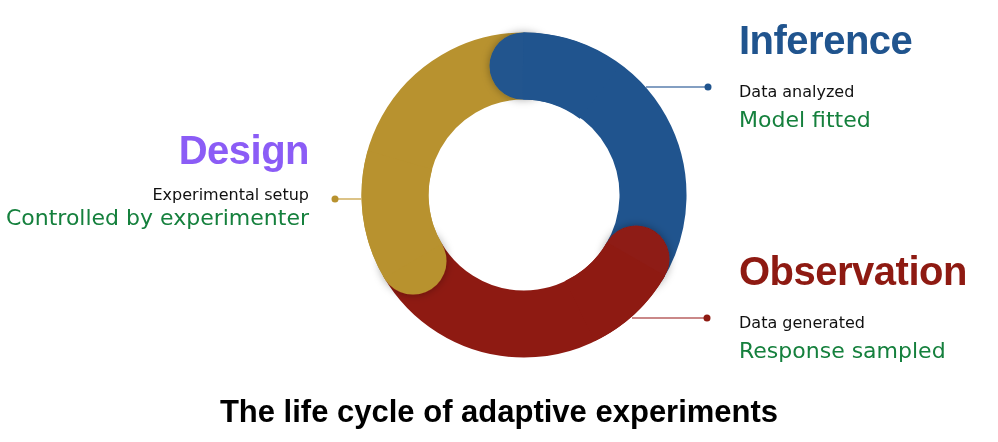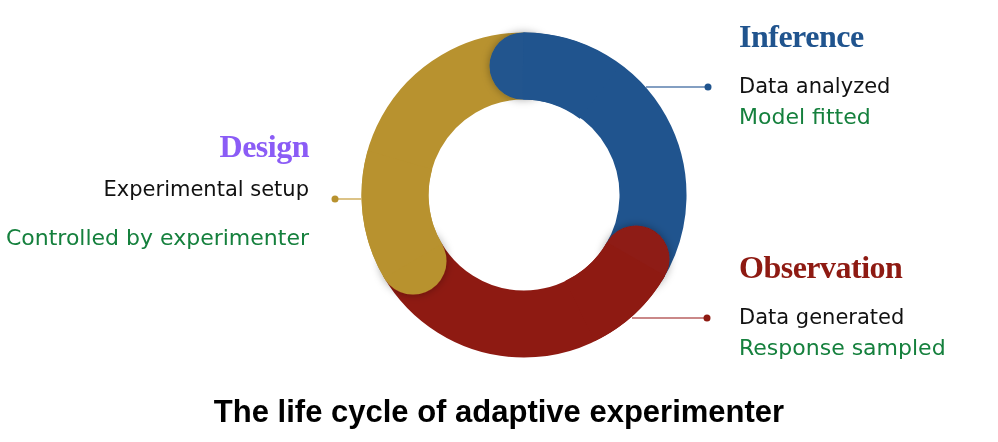--- a/index.html
+++ b/index.html
@@ -6,7 +6,7 @@
   body { width:998px; height:442px; position:relative; overflow:hidden; font-family:"Liberation Sans", sans-serif; }
   .abs { position:absolute; }
   svg.ring { position:absolute; left:0; top:0; }
-  .heading { font-family:Liberation Serif, serif; font-weight:bold; font-size:32px; letter-spacing:-0.5px; line-height:1; white-space:nowrap; }
+  .heading { font-family:Liberation Sans, sans-serif; font-weight:bold; font-size:40px; letter-spacing:-0.5px; line-height:1; white-space:nowrap; }
   .line1 { font-family:"DejaVu Sans", sans-serif; font-size:21px; color:#111111; white-space:nowrap; line-height:1; }
   .line2 { font-family:"DejaVu Sans", sans-serif; font-size:22px; color:#15803d; white-space:nowrap; line-height:1; }
   .title { font-family:"Liberation Sans", sans-serif; font-weight:bold; font-size:31px; color:#000; white-space:nowrap; left:0; width:998px; text-align:center; top:396px; line-height:1; }

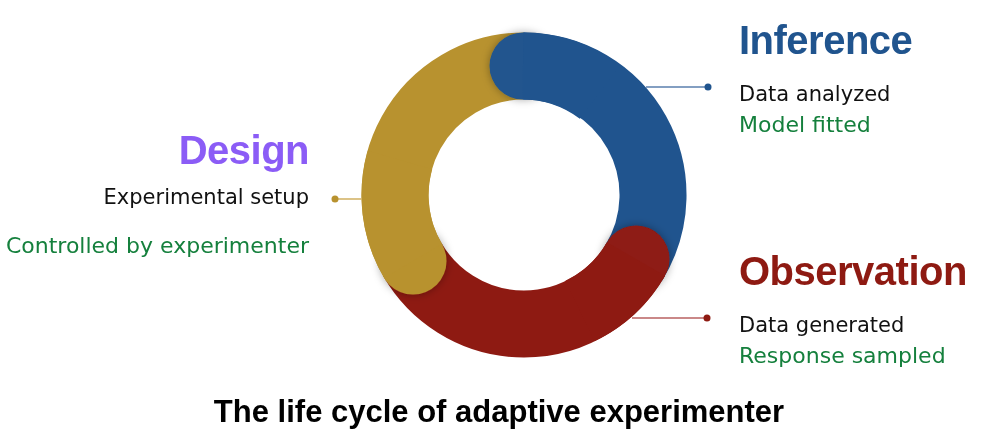--- a/index.html
+++ b/index.html
@@ -7,7 +7,7 @@
   .abs { position:absolute; }
   svg.ring { position:absolute; left:0; top:0; }
   .heading { font-family:Liberation Sans, sans-serif; font-weight:bold; font-size:40px; letter-spacing:-0.5px; line-height:1; white-space:nowrap; }
-  .line1 { font-family:"DejaVu Sans", sans-serif; font-size:21px; color:#111111; white-space:nowrap; line-height:1; }
+  .line1 { font-family:"DejaVu Sans", sans-serif; font-size:16px; color:#111111; white-space:nowrap; line-height:1; }
   .line2 { font-family:"DejaVu Sans", sans-serif; font-size:22px; color:#15803d; white-space:nowrap; line-height:1; }
   .title { font-family:"Liberation Sans", sans-serif; font-weight:bold; font-size:31px; color:#000; white-space:nowrap; left:0; width:998px; text-align:center; top:396px; line-height:1; }
   .right-align { text-align:right; }

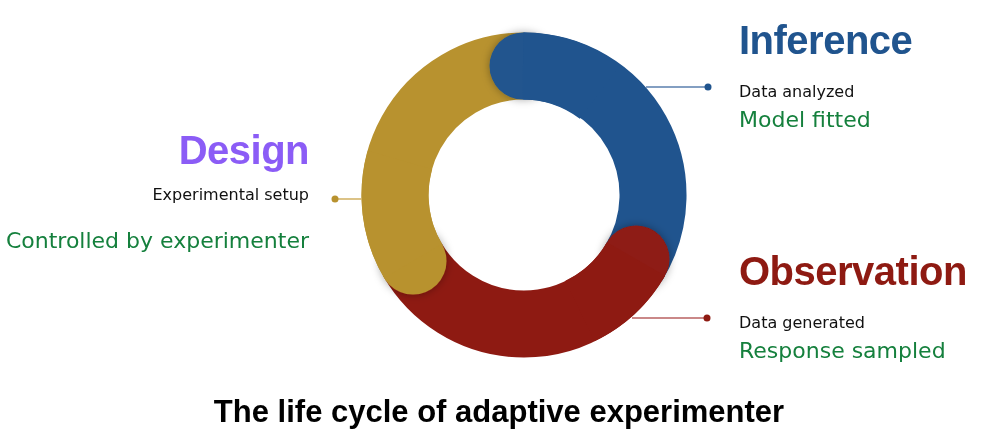--- a/index.html
+++ b/index.html
@@ -46,7 +46,7 @@
 <div class="abs right-align" style="right:689px; top:130px;">
   <div class="heading" style="color:#8b5cf6;">Design</div>
   <div class="line1" style="margin-top:17px;">Experimental setup</div>
-  <div class="line2" style="margin-top:27px;">Controlled by experimenter</div>
+  <div class="line2" style="margin-top:4px;">Controlled by experimenter</div>
 </div>
 
 <div class="abs" style="left:739px; top:20px;">

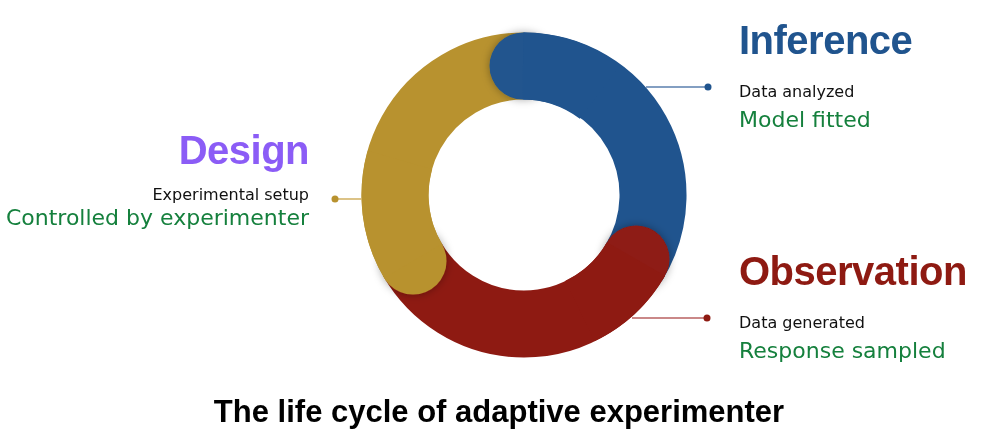--- a/index.html
+++ b/index.html
@@ -61,6 +61,6 @@
   <div class="line2" style="margin-top:9px;">Response sampled</div>
 </div>
 
-<div class="abs title">The life cycle of adaptive experimenter</div>
+<div class="abs title">The life cycle of adaptive experiments</div>
 
 </body></html>

